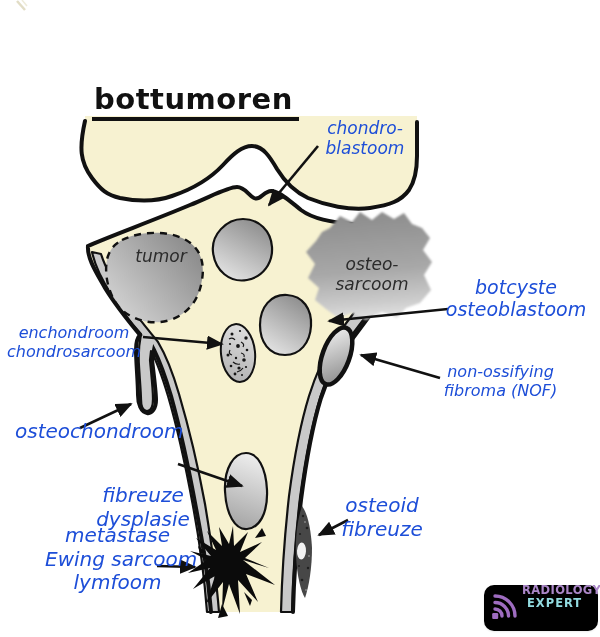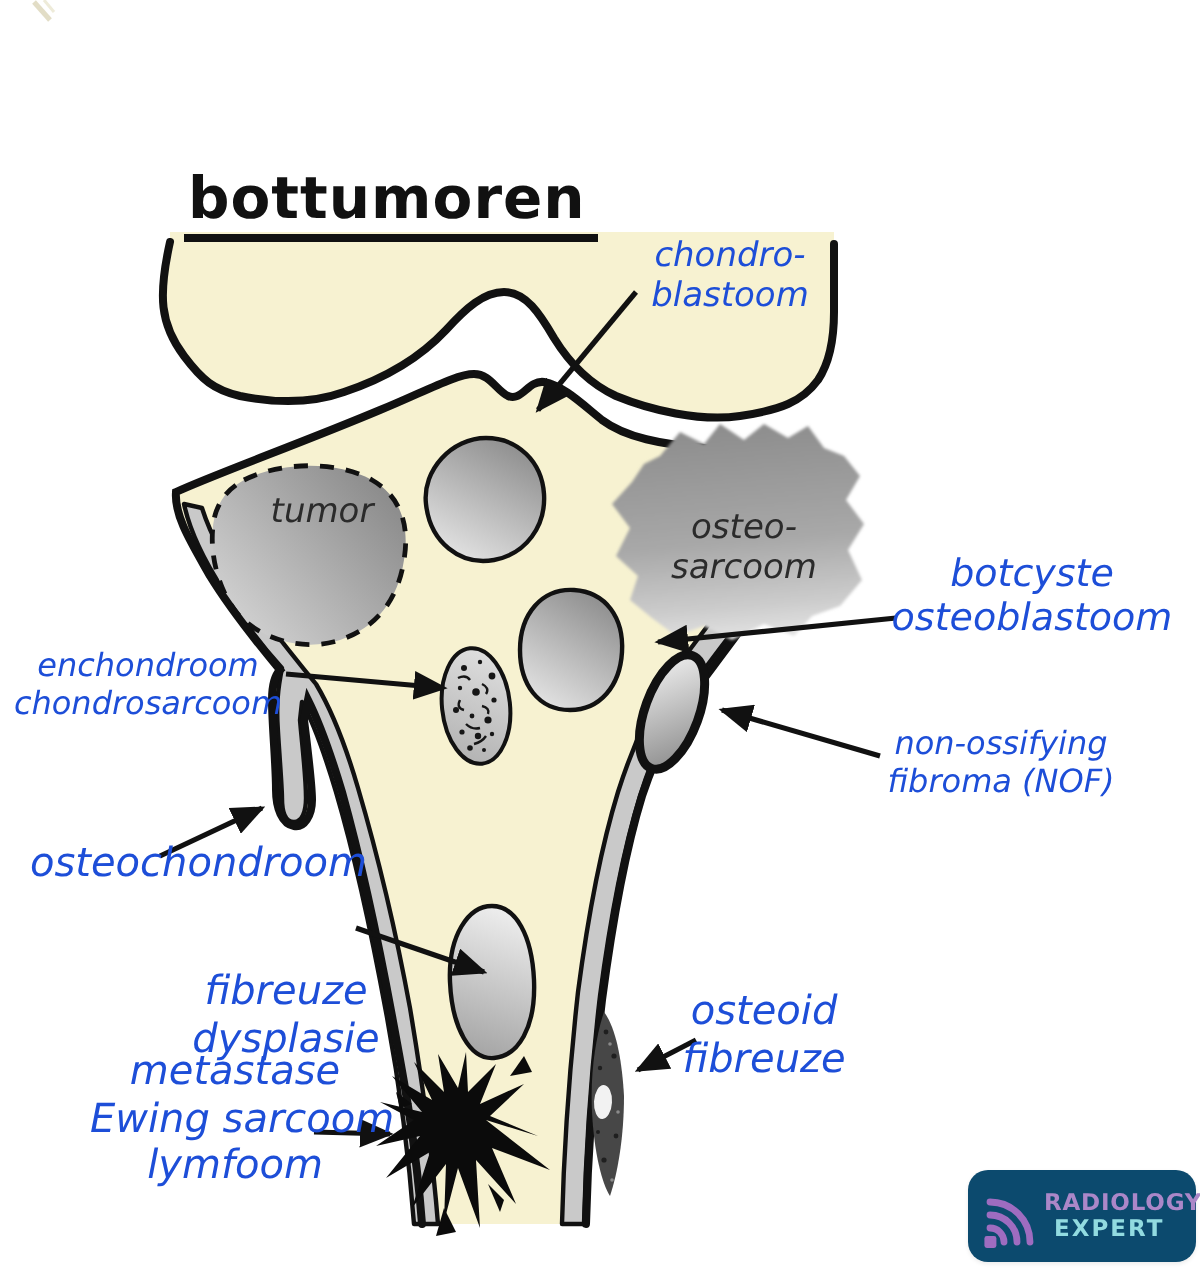--- a/index.html
+++ b/index.html
@@ -16,8 +16,8 @@
   .s19{font-size:19px;}
   .on-gray{color:#2b2b2b;}
   .logo-card{position:absolute;left:484px;top:585px;width:114px;height:46px;
-             background:#0c4a6e;border-radius:10px;box-shadow:0 1px 2px rgba(0,0,0,.08);
-             display:flex;align-items:center;}
+             background:#000000;border-radius:10px;box-shadow:0 1px 2px rgba(0,0,0,.08);
+             display:flex;align-items:flex-start;}
   .logo-icon{margin-left:5px;flex:0 0 auto;}
   .logo-text{margin-left:3px;line-height:1.0;}
   .logo-top{font-size:11.5px;font-weight:bold;letter-spacing:.4px;color:#ab87c8;}

